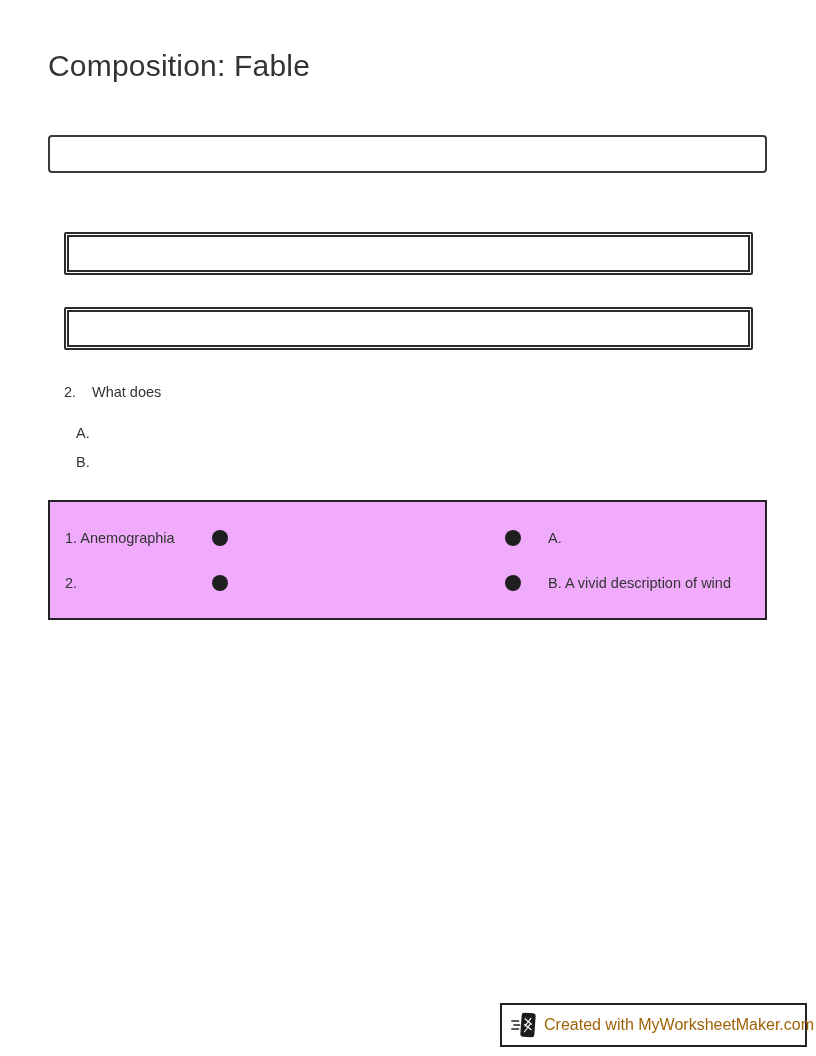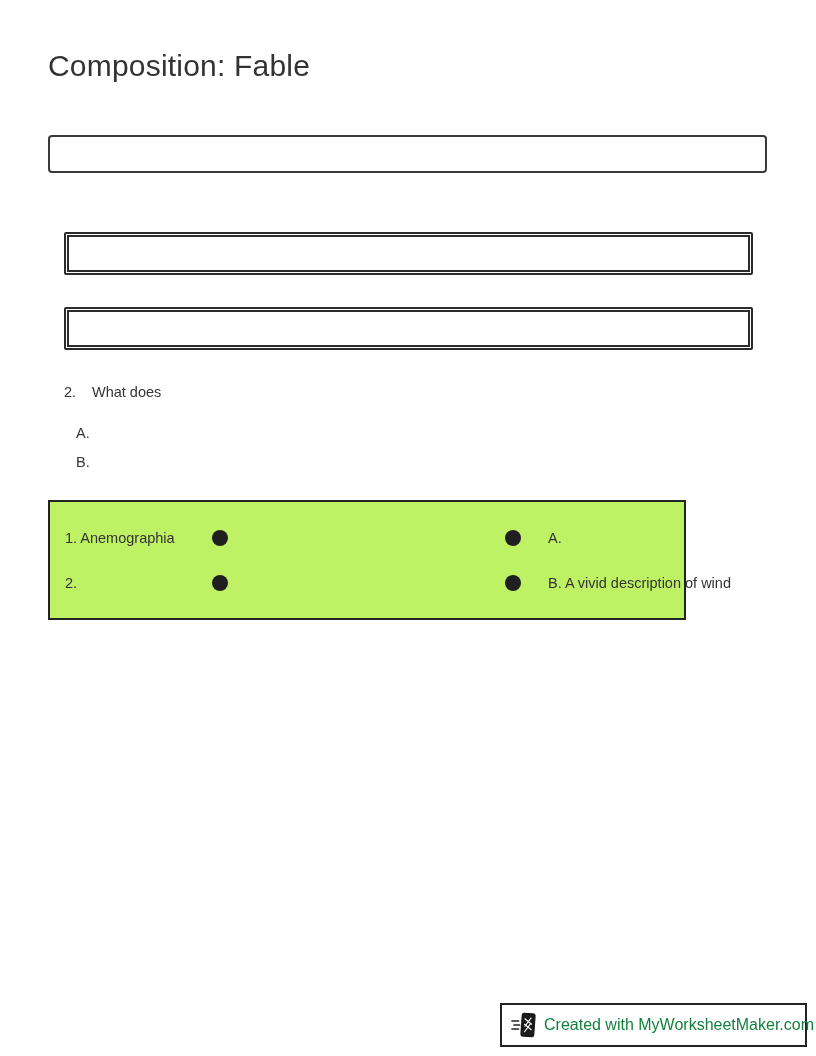--- a/index.html
+++ b/index.html
@@ -77,11 +77,11 @@
     position: absolute;
     left: 48px;
     top: 500px;
-    width: 638px;
+    width: 719px;
     height: 120px;
     box-sizing: border-box;
     border: 2px solid #222222;
-    background: #bef264;
+    background: #f0abfc;
   }
   .match-left, .match-right {
     position: absolute;

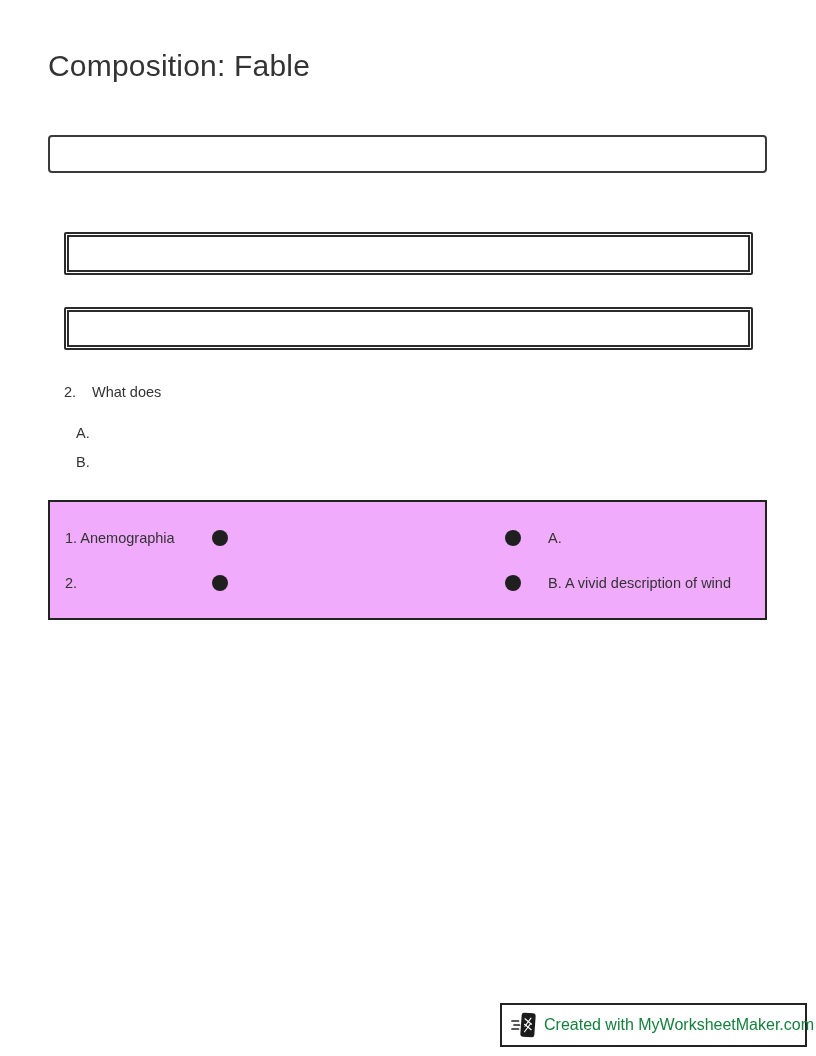--- a/index.html
+++ b/index.html
@@ -122,7 +122,7 @@
   }
   .footer-credit-text {
     font-size: 16px;
-    color: #15803d;
+    color: #a16207;
     white-space: nowrap;
   }
   .footer-logo {

